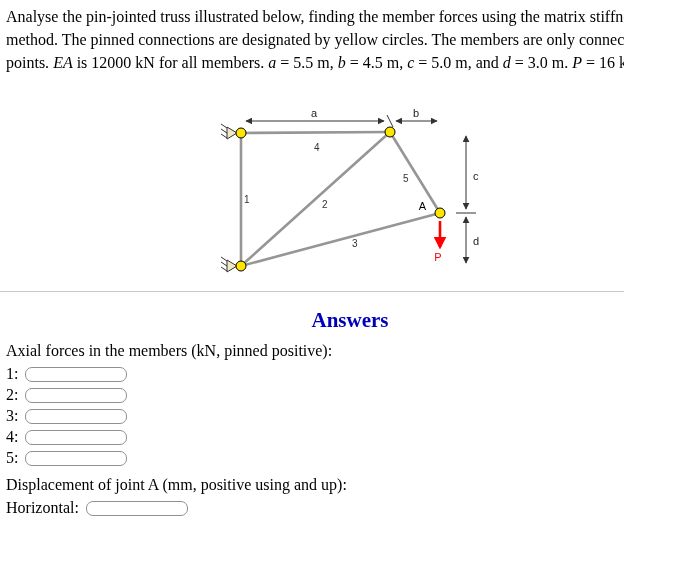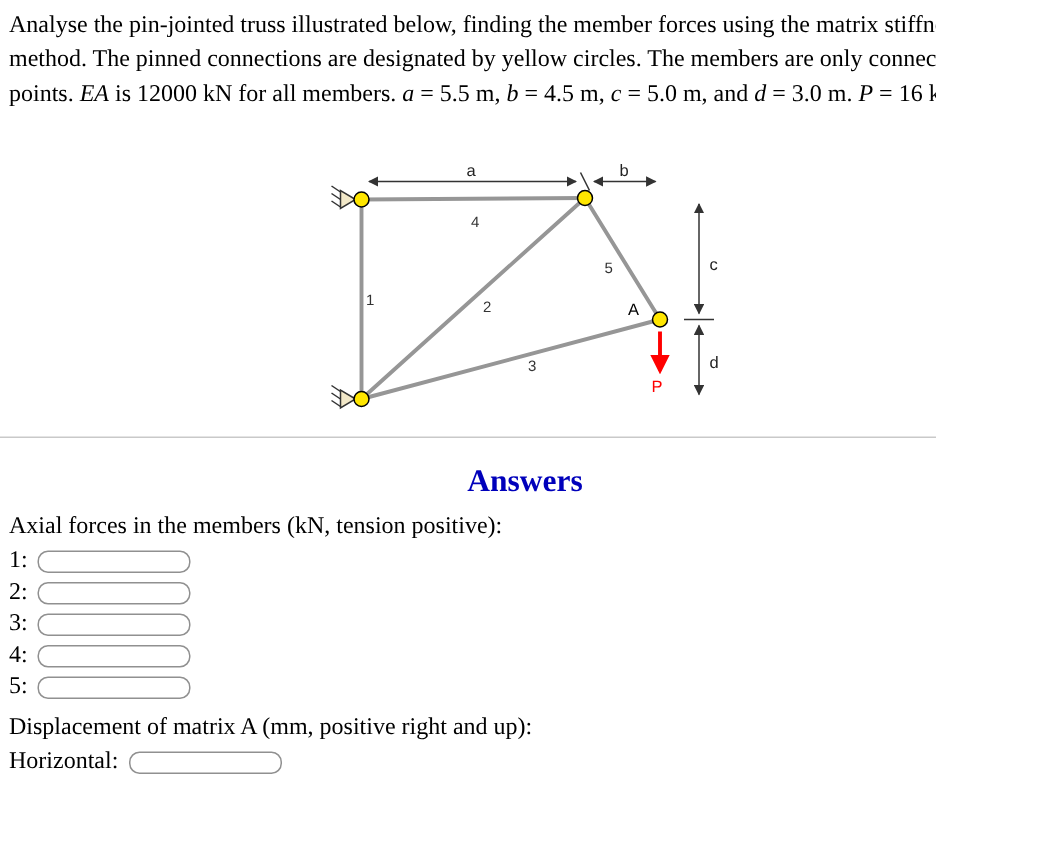--- a/index.html
+++ b/index.html
@@ -121,7 +121,7 @@
 
   <div class="answers-heading">Answers</div>
 
-  <div class="prompt prompt-axial">Axial forces in the members (kN, tension positive):</div>
+  <div class="prompt prompt-axial">Axial forces in the members (kN, pinned positive):</div>
 
   <div class="row r1">
     <span class="row-label">1:</span>

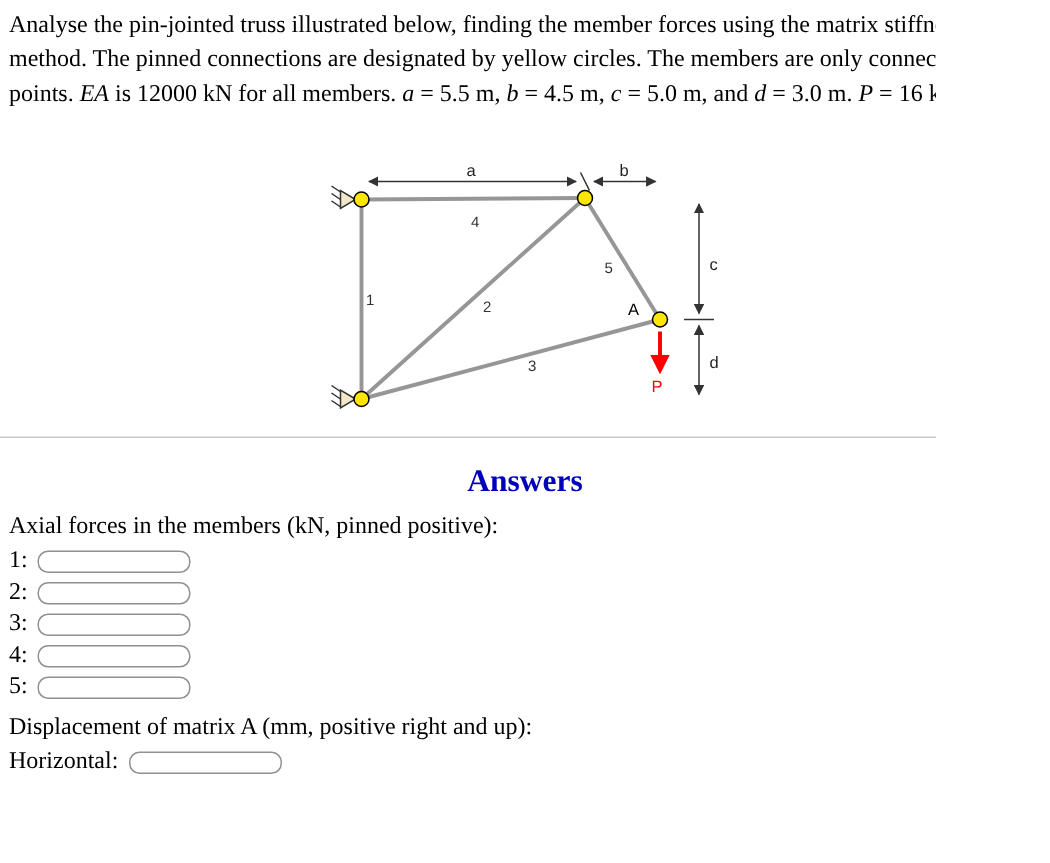--- a/index.html
+++ b/index.html
@@ -144,7 +144,7 @@
     <input class="ans-box" type="text" value="" style="">
   </div>
 
-  <div class="prompt prompt-disp">Displacement of matrix A (mm, positive right and up):</div>
+  <div class="prompt prompt-disp">Displacement of joint A (mm, positive using and up):</div>
 
   <div class="row rh">
     <span class="row-label">Horizontal:</span>

